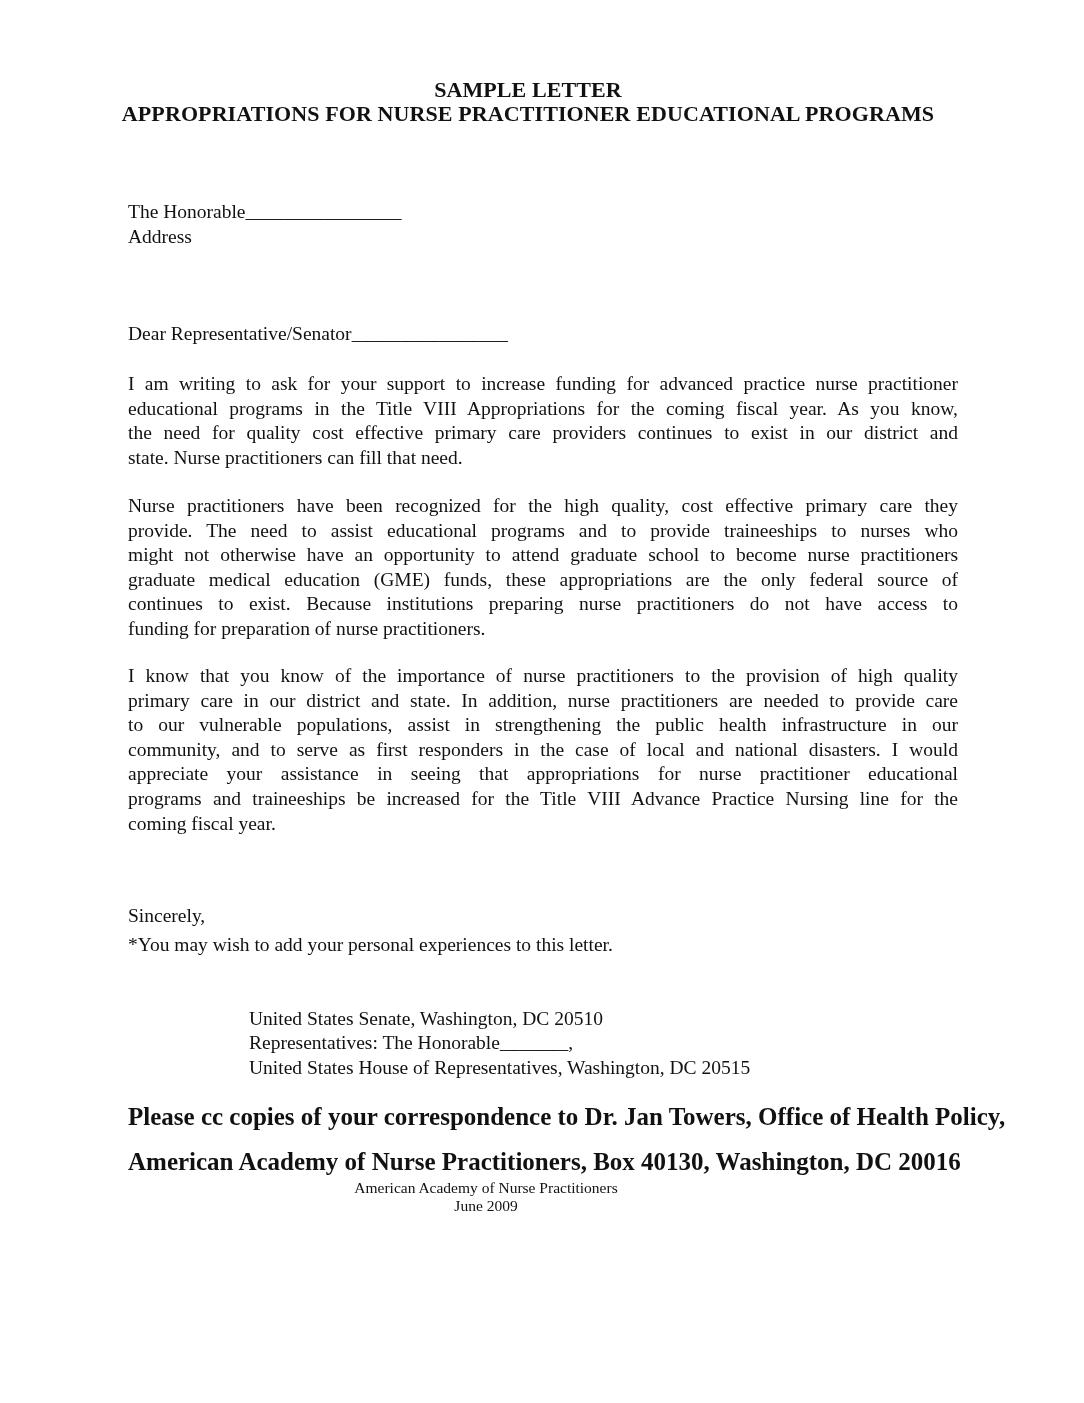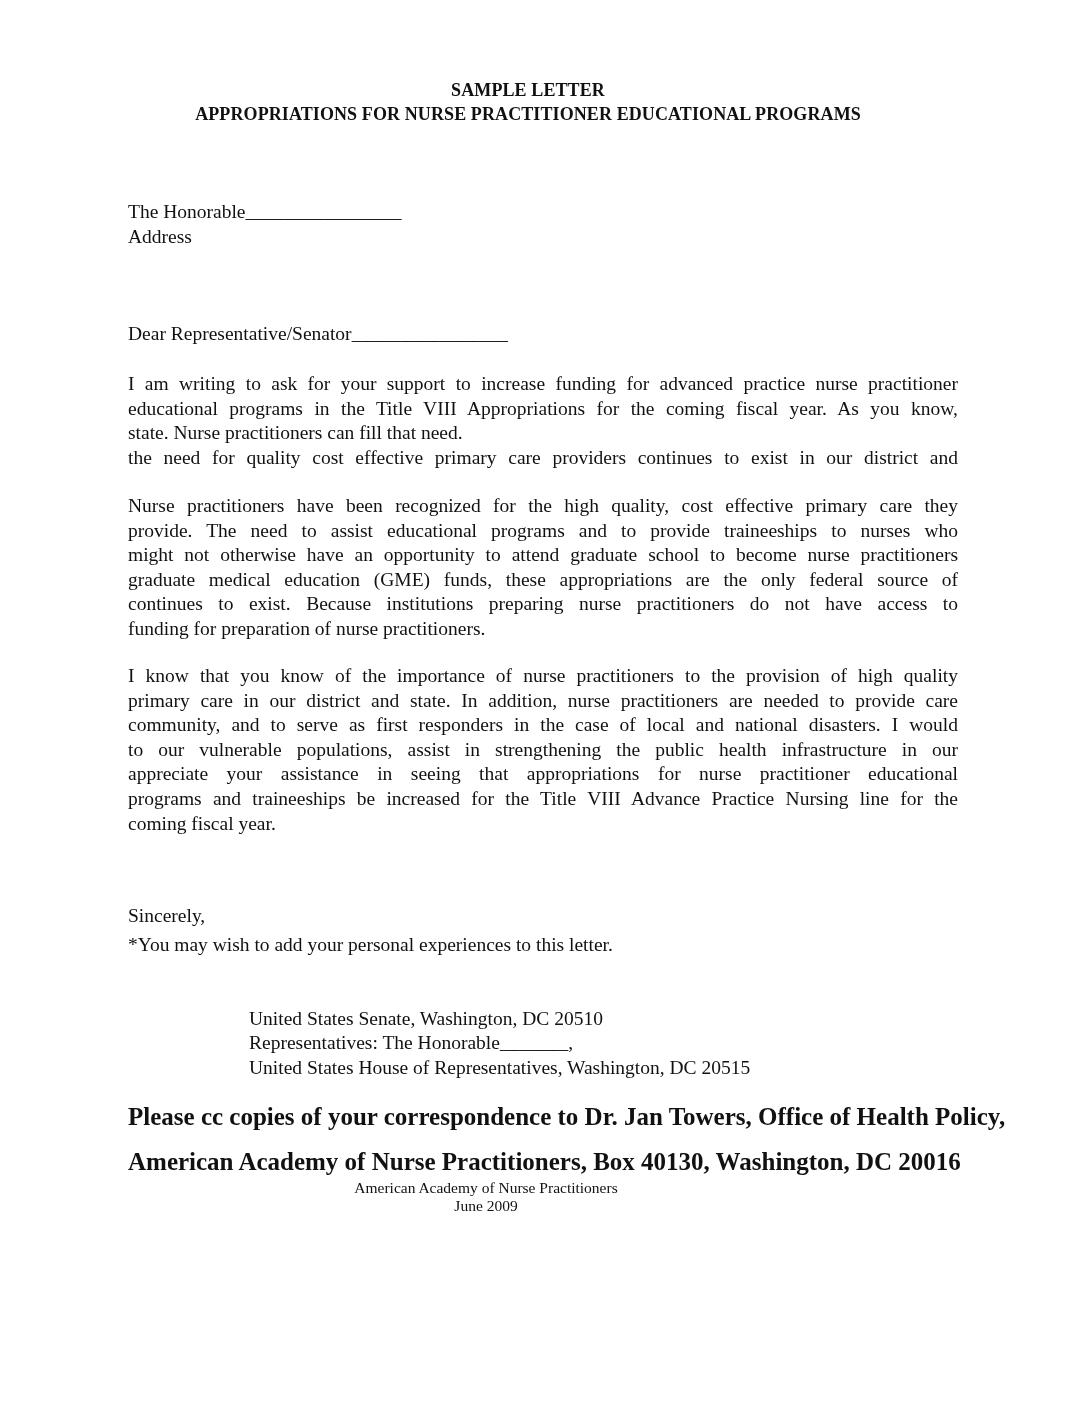--- a/index.html
+++ b/index.html
@@ -26,7 +26,7 @@
       left: 0; width: 1056px;
       text-align: center;
       font-weight: bold;
-      font-size: 18px;
+      font-size: 22px;
       line-height: 24px;
       letter-spacing: 0.1px;
     }

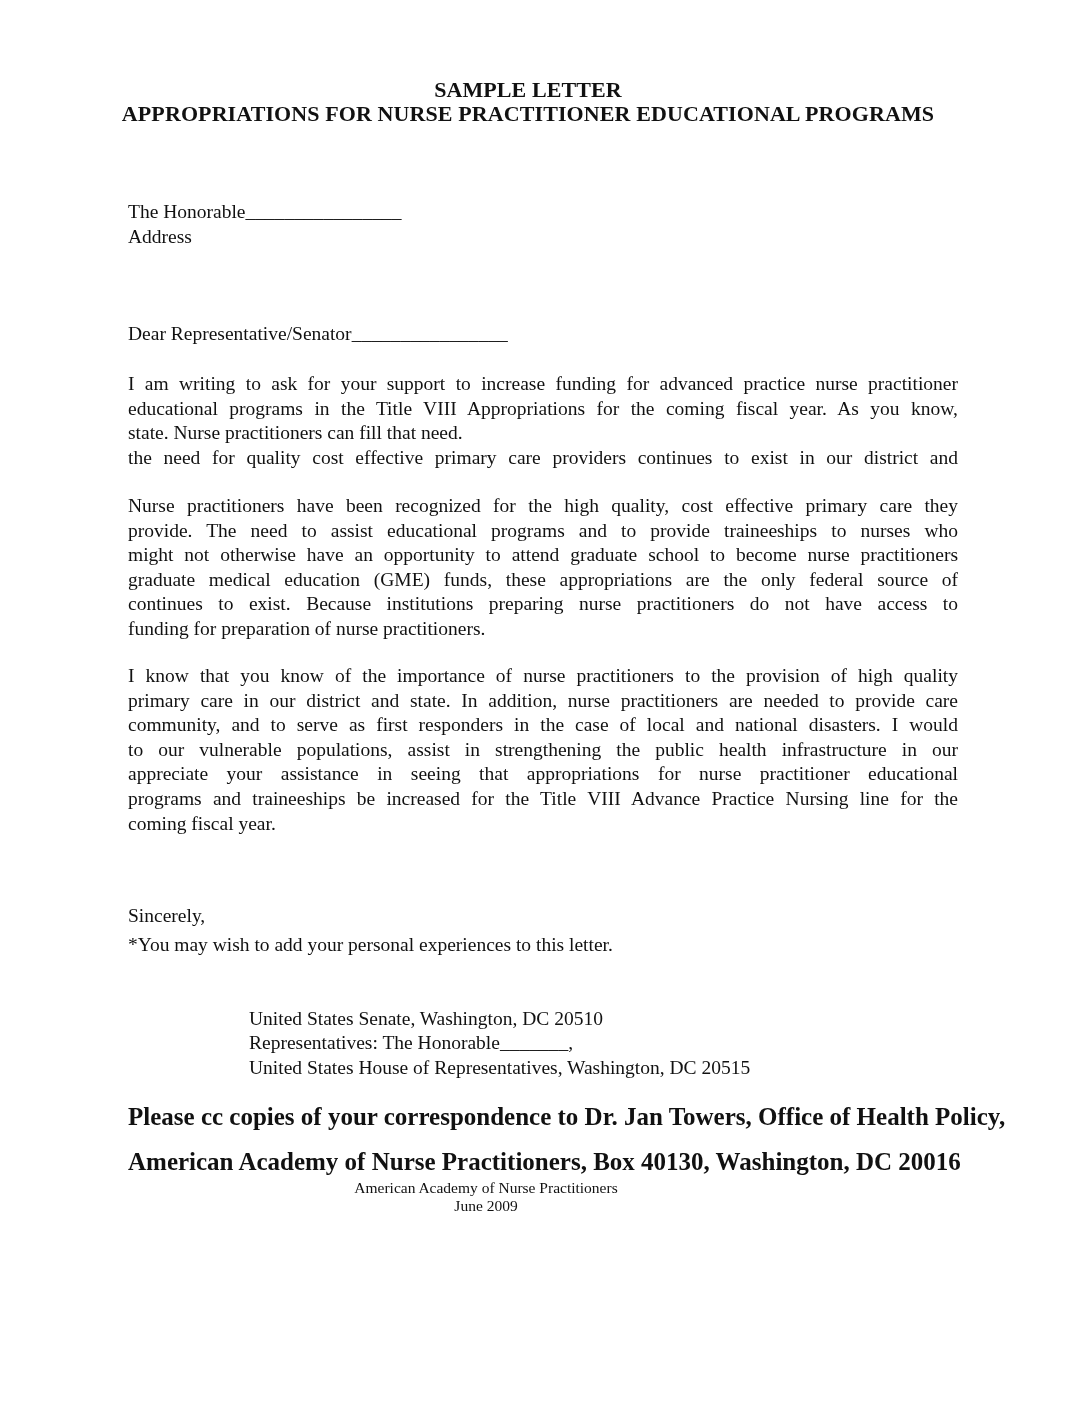--- a/index.html
+++ b/index.html
@@ -90,8 +90,8 @@
   <div class="abs para" style="top:372px;">
     <span class="ln">I am writing to ask for your support to increase funding for advanced practice nurse practitioner</span>
     <span class="ln">educational programs in the Title VIII Appropriations for the coming fiscal year.  As you know,</span>
+    <span class="ln">the need for quality cost effective primary care providers continues to exist in our district and</span>
     <span class="ln last">state.  Nurse practitioners can fill that need.</span>
-    <span class="ln">the need for quality cost effective primary care providers continues to exist in our district and</span>
   </div>
 
   <div class="abs para" style="top:494px;">

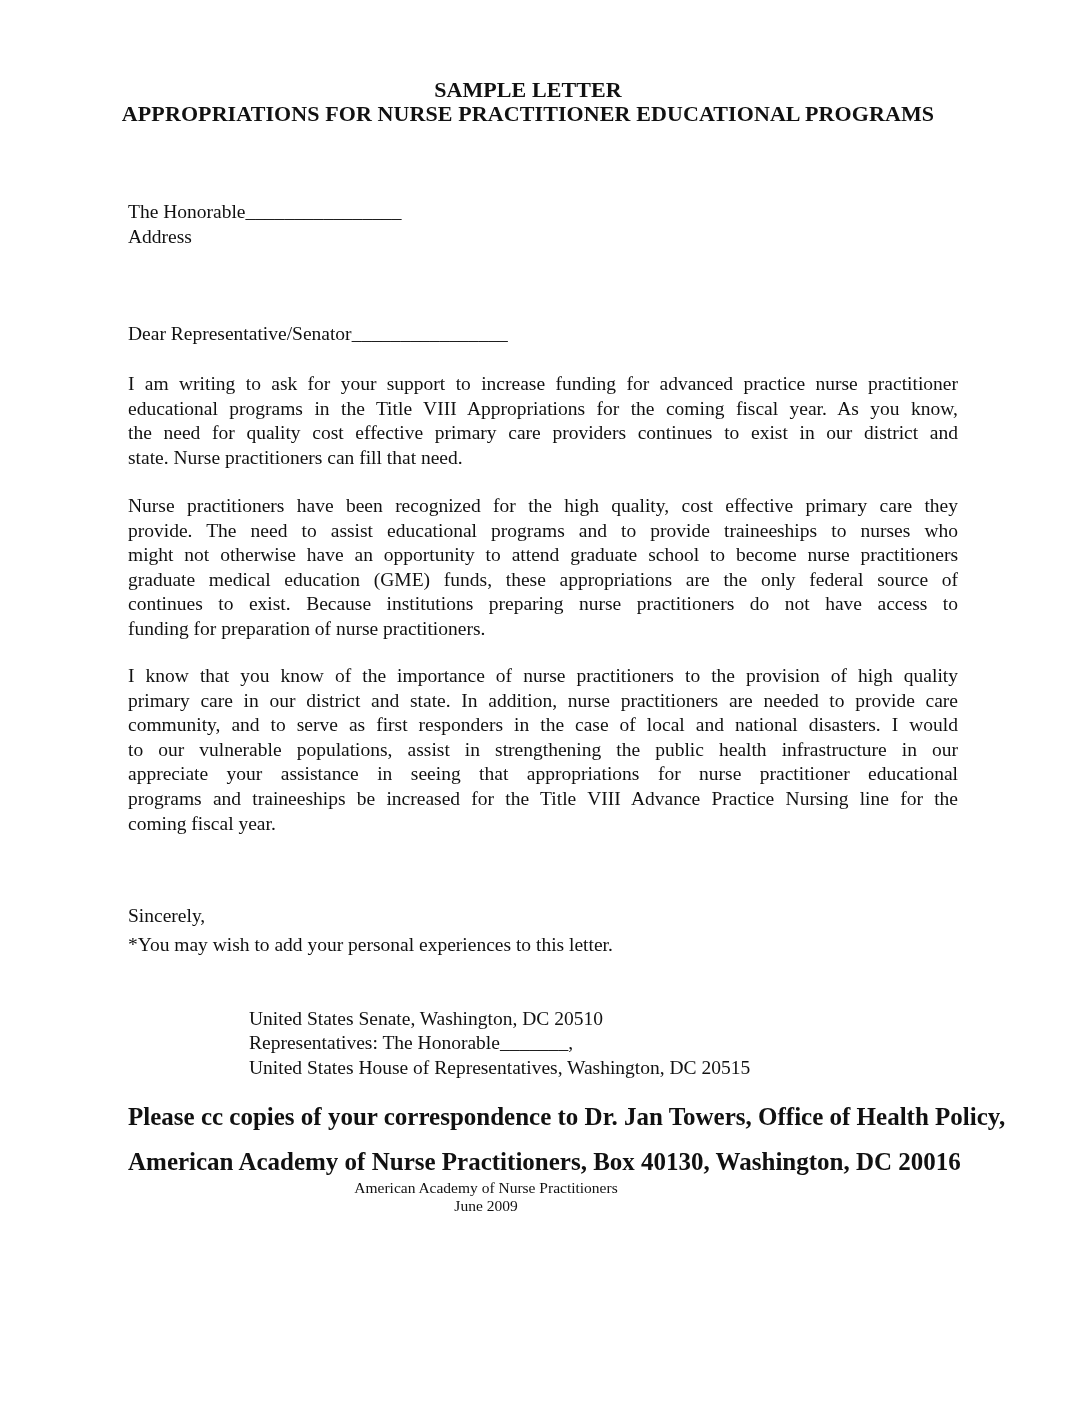--- a/index.html
+++ b/index.html
@@ -106,8 +106,8 @@
   <div class="abs para" style="top:664px;">
     <span class="ln">I know that you know of the importance of nurse practitioners to the provision of high quality</span>
     <span class="ln">primary care in our district and state.  In addition, nurse practitioners are needed to provide care</span>
+    <span class="ln">to our vulnerable populations, assist in strengthening the public health infrastructure in our</span>
     <span class="ln">community, and to serve as first responders in the case of local and national disasters.  I would</span>
-    <span class="ln">to our vulnerable populations, assist in strengthening the public health infrastructure in our</span>
     <span class="ln">appreciate your assistance in seeing that appropriations for nurse practitioner educational</span>
     <span class="ln">programs and traineeships be increased for the Title VIII Advance Practice Nursing line for the</span>
     <span class="ln last">coming fiscal year.</span>

